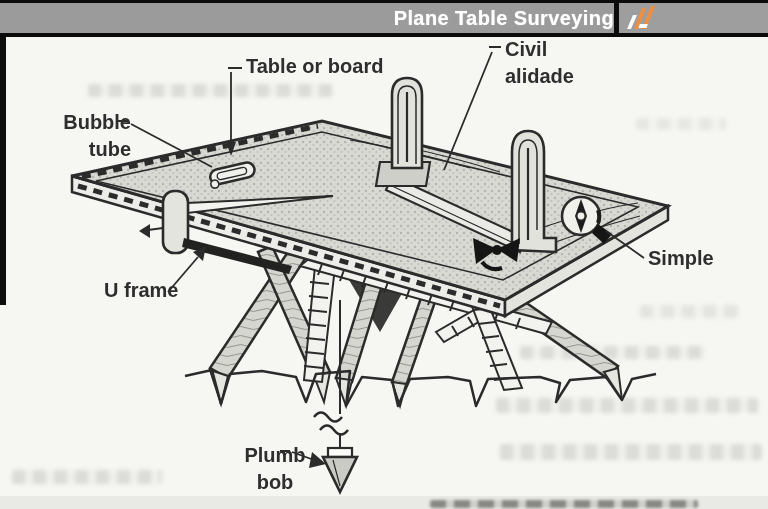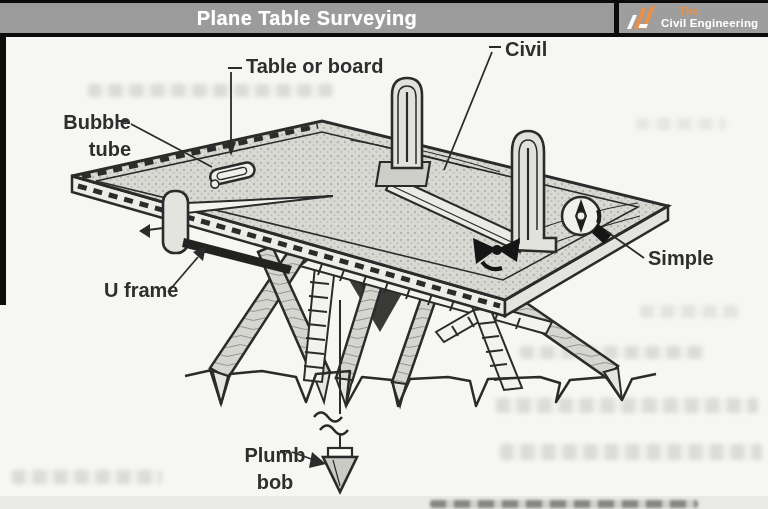--- a/index.html
+++ b/index.html
@@ -12,7 +12,7 @@
   
   .header{position:absolute;left:0;top:0;width:768px;height:37px;background:var(--header-gray);
           border-top:3px solid #0b0b0b;border-bottom:4px solid #0b0b0b;display:flex;}
-  .title-wrap{width:614px;height:100%;display:flex;align-items:center;justify-content:center;}
+  .title-wrap{width:614px;height:100%;display:flex;align-items:center;justify-content:flex-end;}
   .page-title{color:#fff;font-size:20px;font-weight:700;letter-spacing:.4px;
               text-shadow:0 0 1px rgba(255,255,255,.6);}
   .logo-wrap{flex:1;height:100%;border-left:5px solid #0b0b0b;background:#9e9e9e;

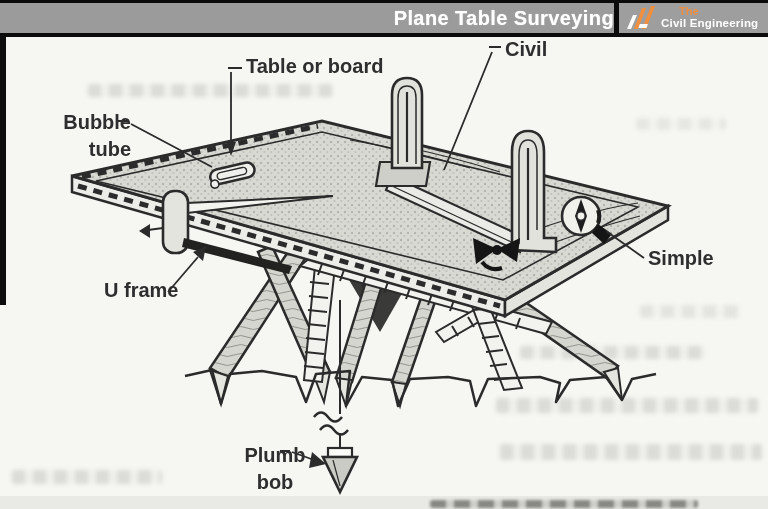--- a/index.html
+++ b/index.html
@@ -51,10 +51,6 @@
         <polygon points="17,24 26,1 30,1 21,24" fill="#ef8f3f"></polygon>
         <rect x="21" y="19" width="8" height="4" fill="#ffffff" transform="skewX(-18)"></rect>
       </svg>
-      <div class="logo-text">
-        <span class="logo-top">The</span>
-        <span class="logo-bottom">Civil Engineering</span>
-      </div>
     </div>
   </div>
 

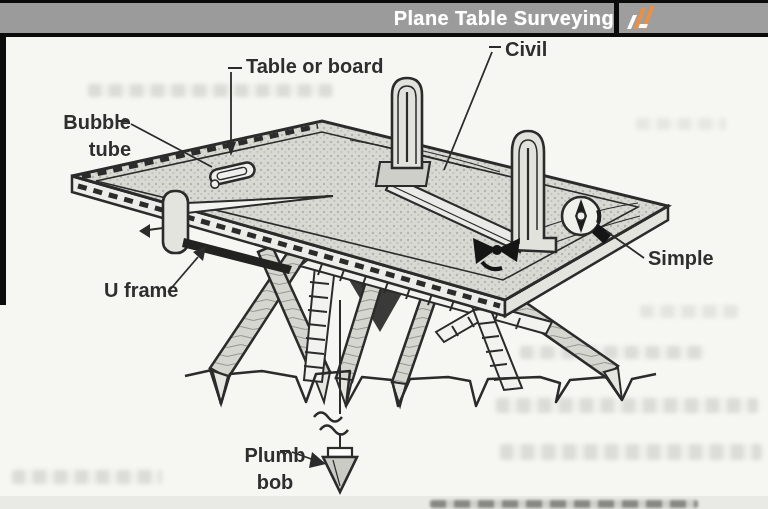--- a/index.html
+++ b/index.html
@@ -208,6 +208,7 @@
 
   <div class="dlabel" style="left:505px;top:36px;">
     <div>Civil</div>
+    <div>alidade</div>
   </div>
 
   <div class="dlabel" style="left:36px;top:109px;width:95px;text-align:right;">

